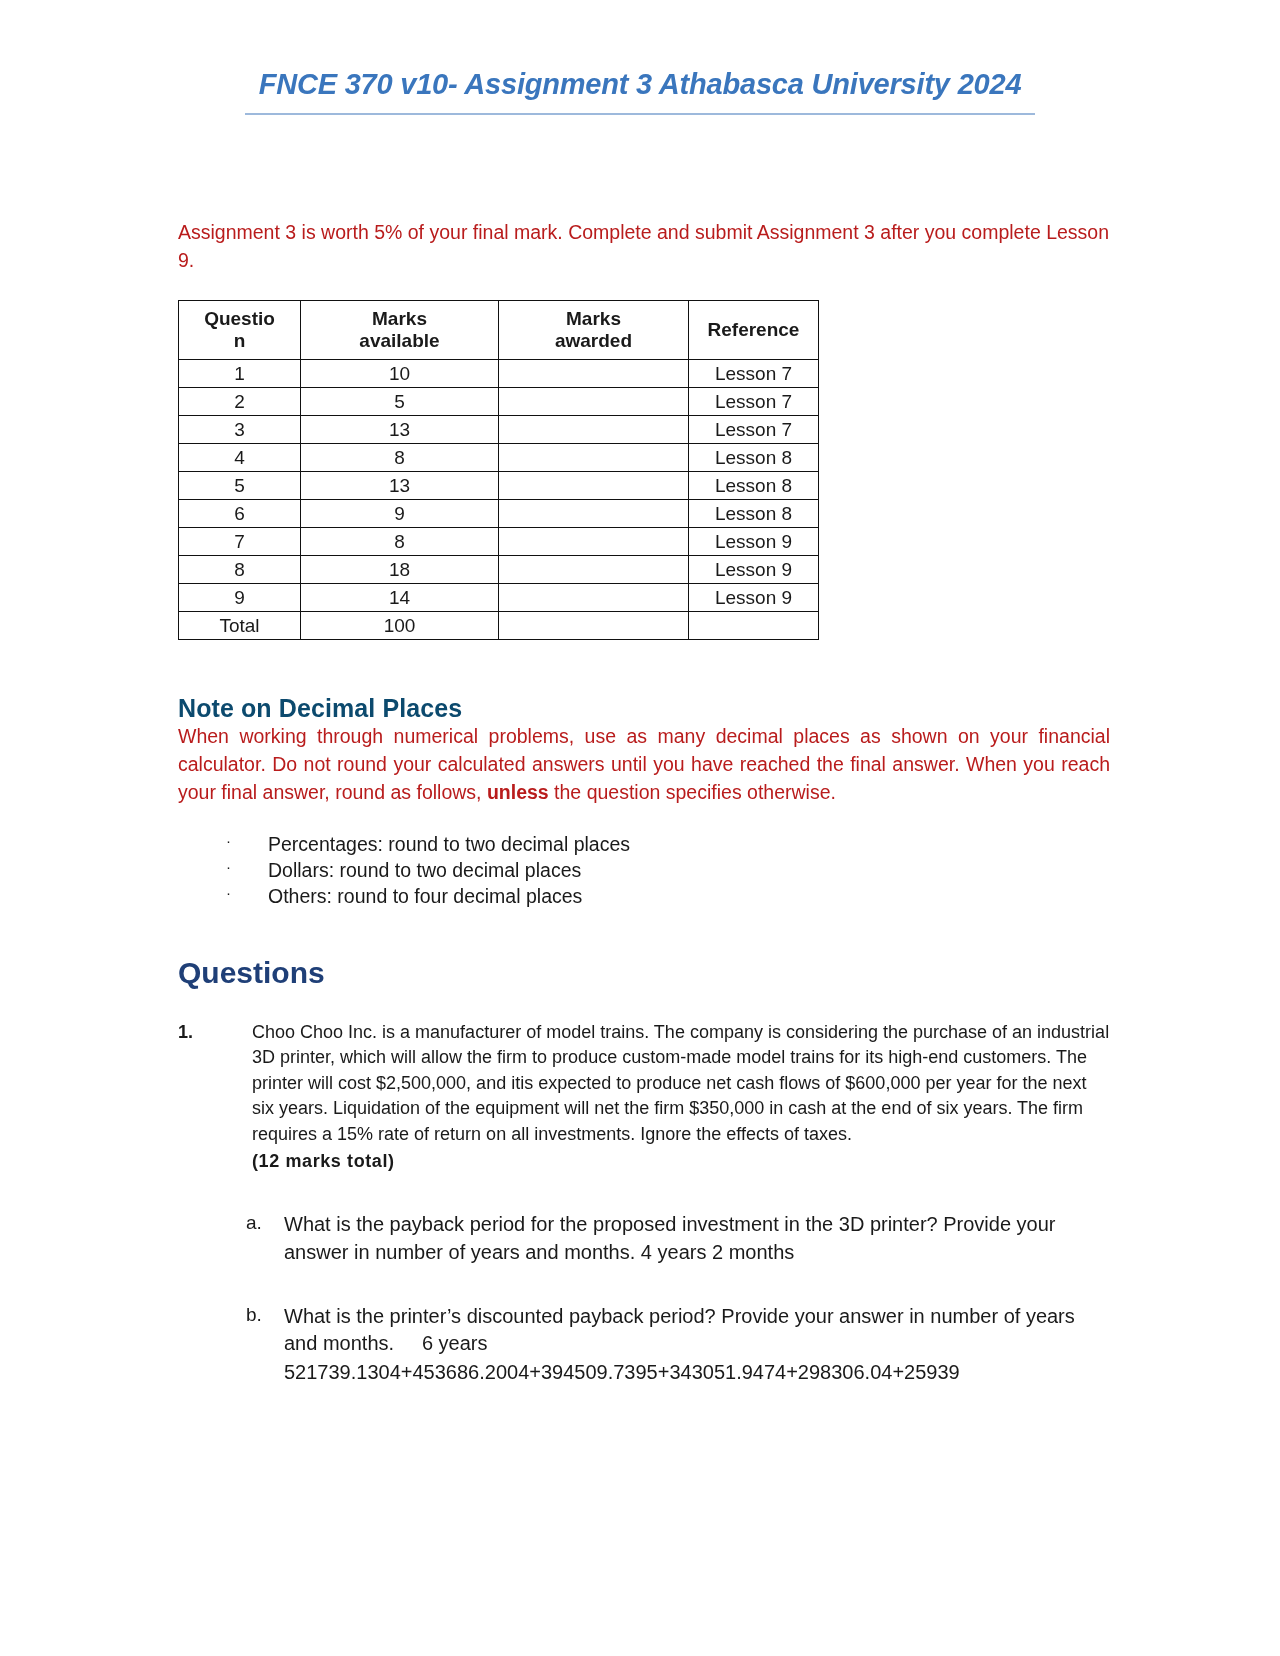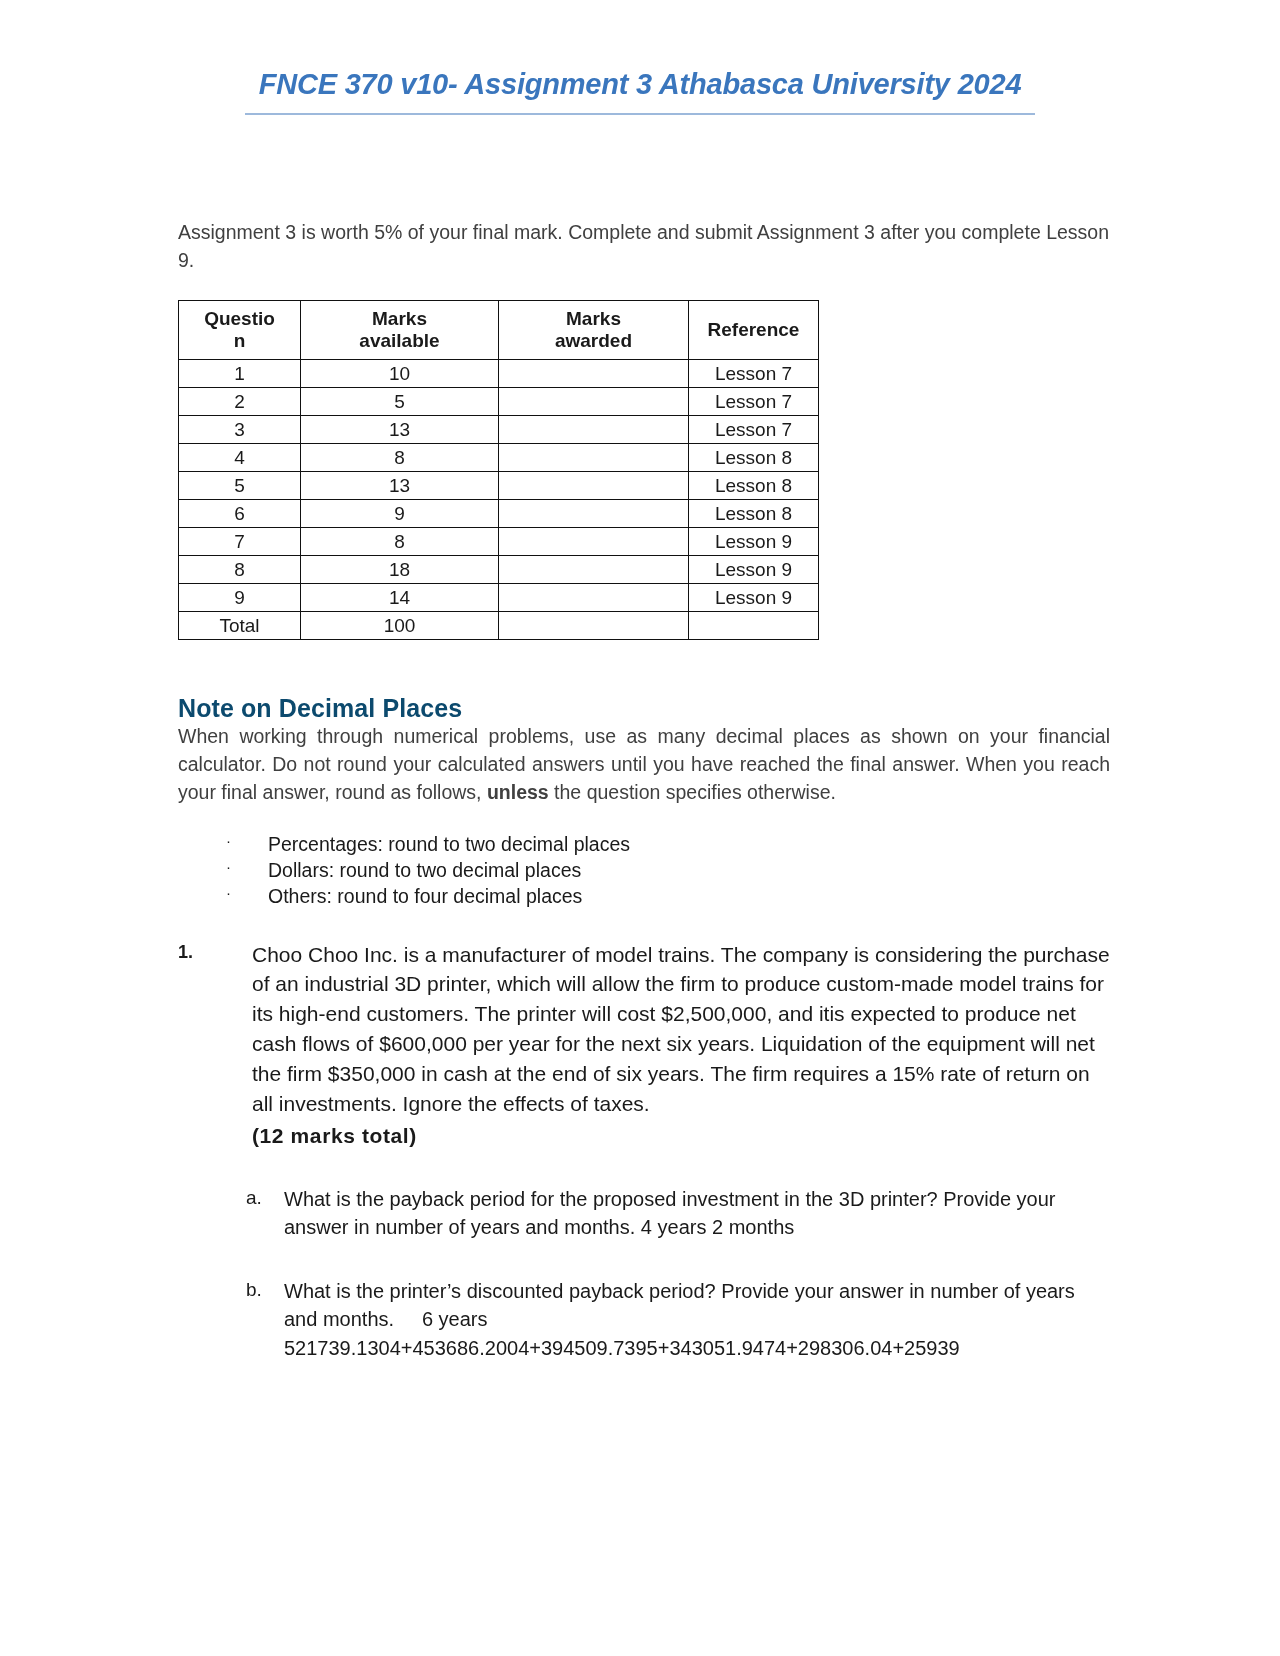--- a/index.html
+++ b/index.html
@@ -54,7 +54,7 @@
     font-size: 19.5px;
     line-height: 1.42;
     margin: 0;
-    color: #404040;
+    color: #b91c1c;
   }
   p.justify {
     text-align: justify;

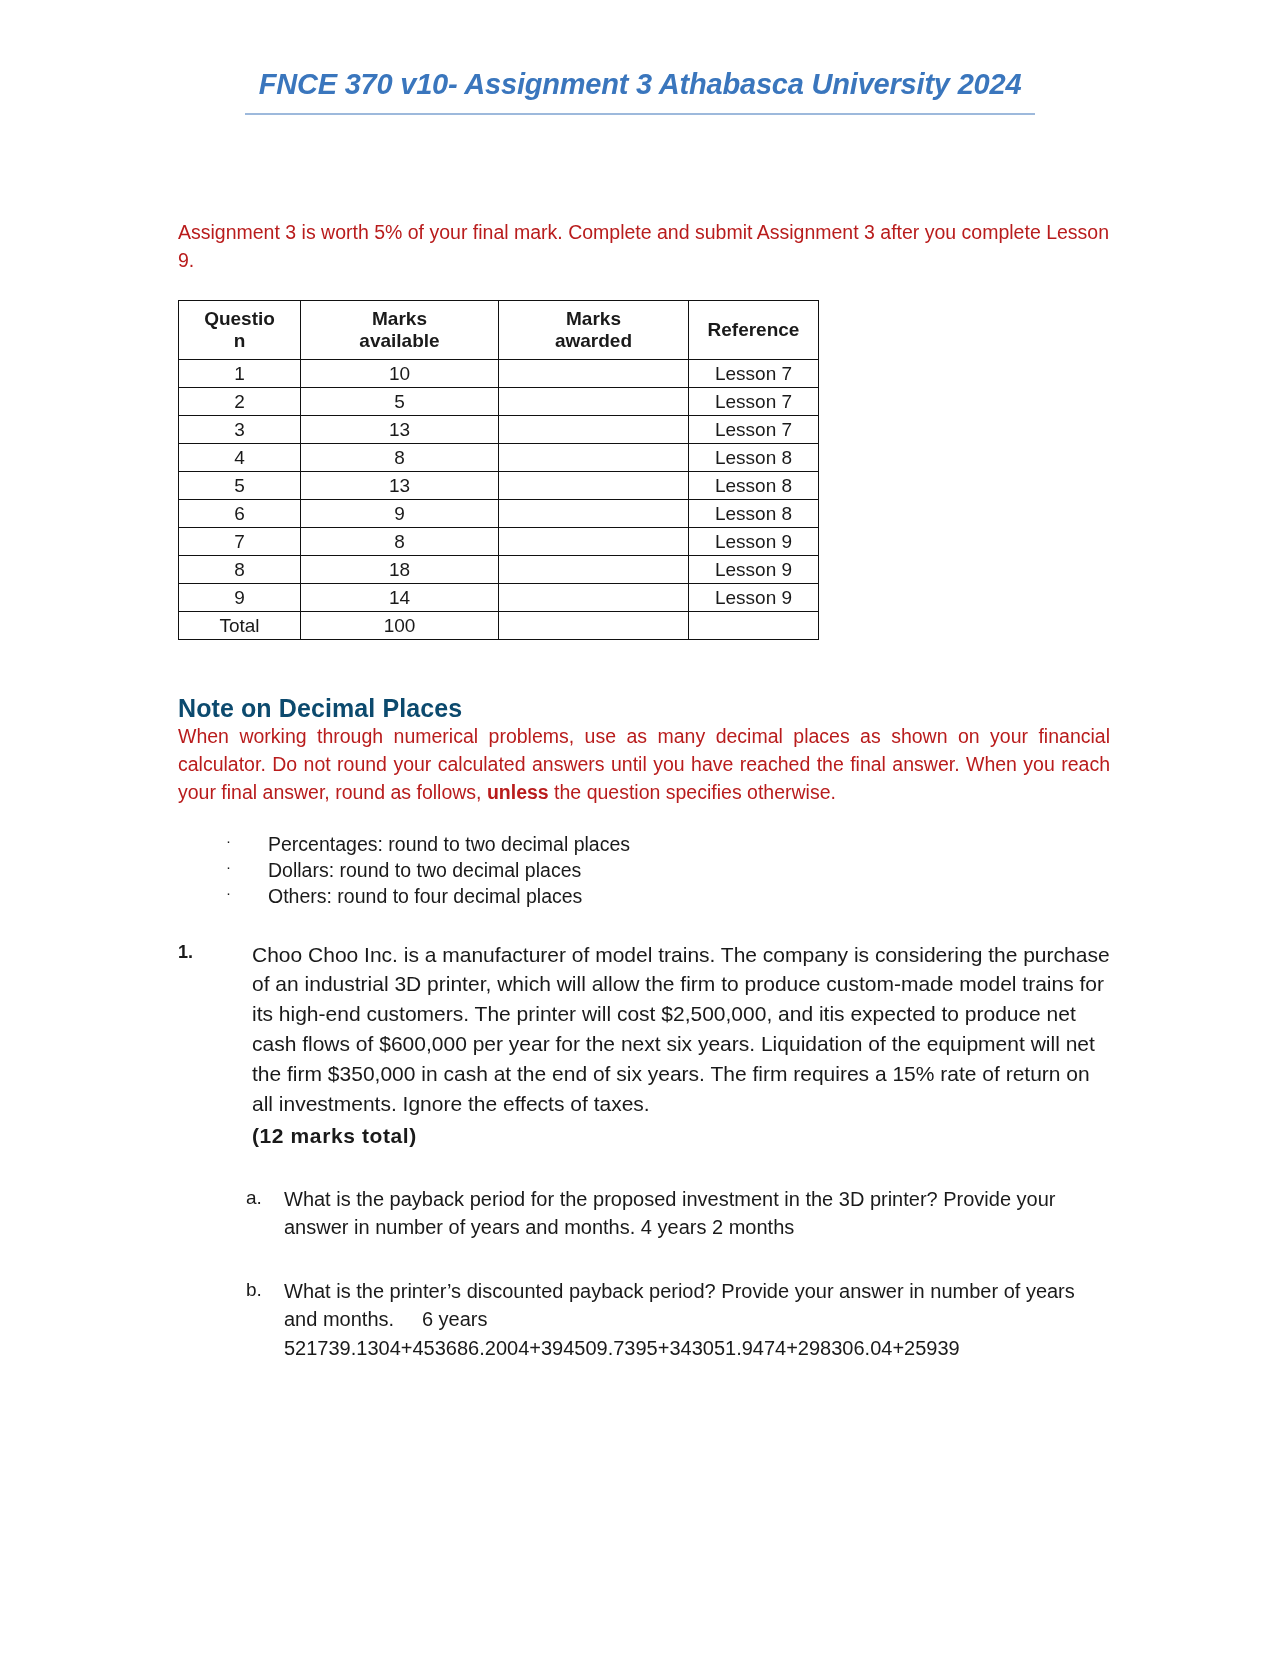--- a/index.html
+++ b/index.html
@@ -313,6 +313,7 @@
       </li>
     </ul>
 
+    <h2 class="big-head">Questions</h2>
 
     <div class="q-item">
       <div class="q-num">1.</div>

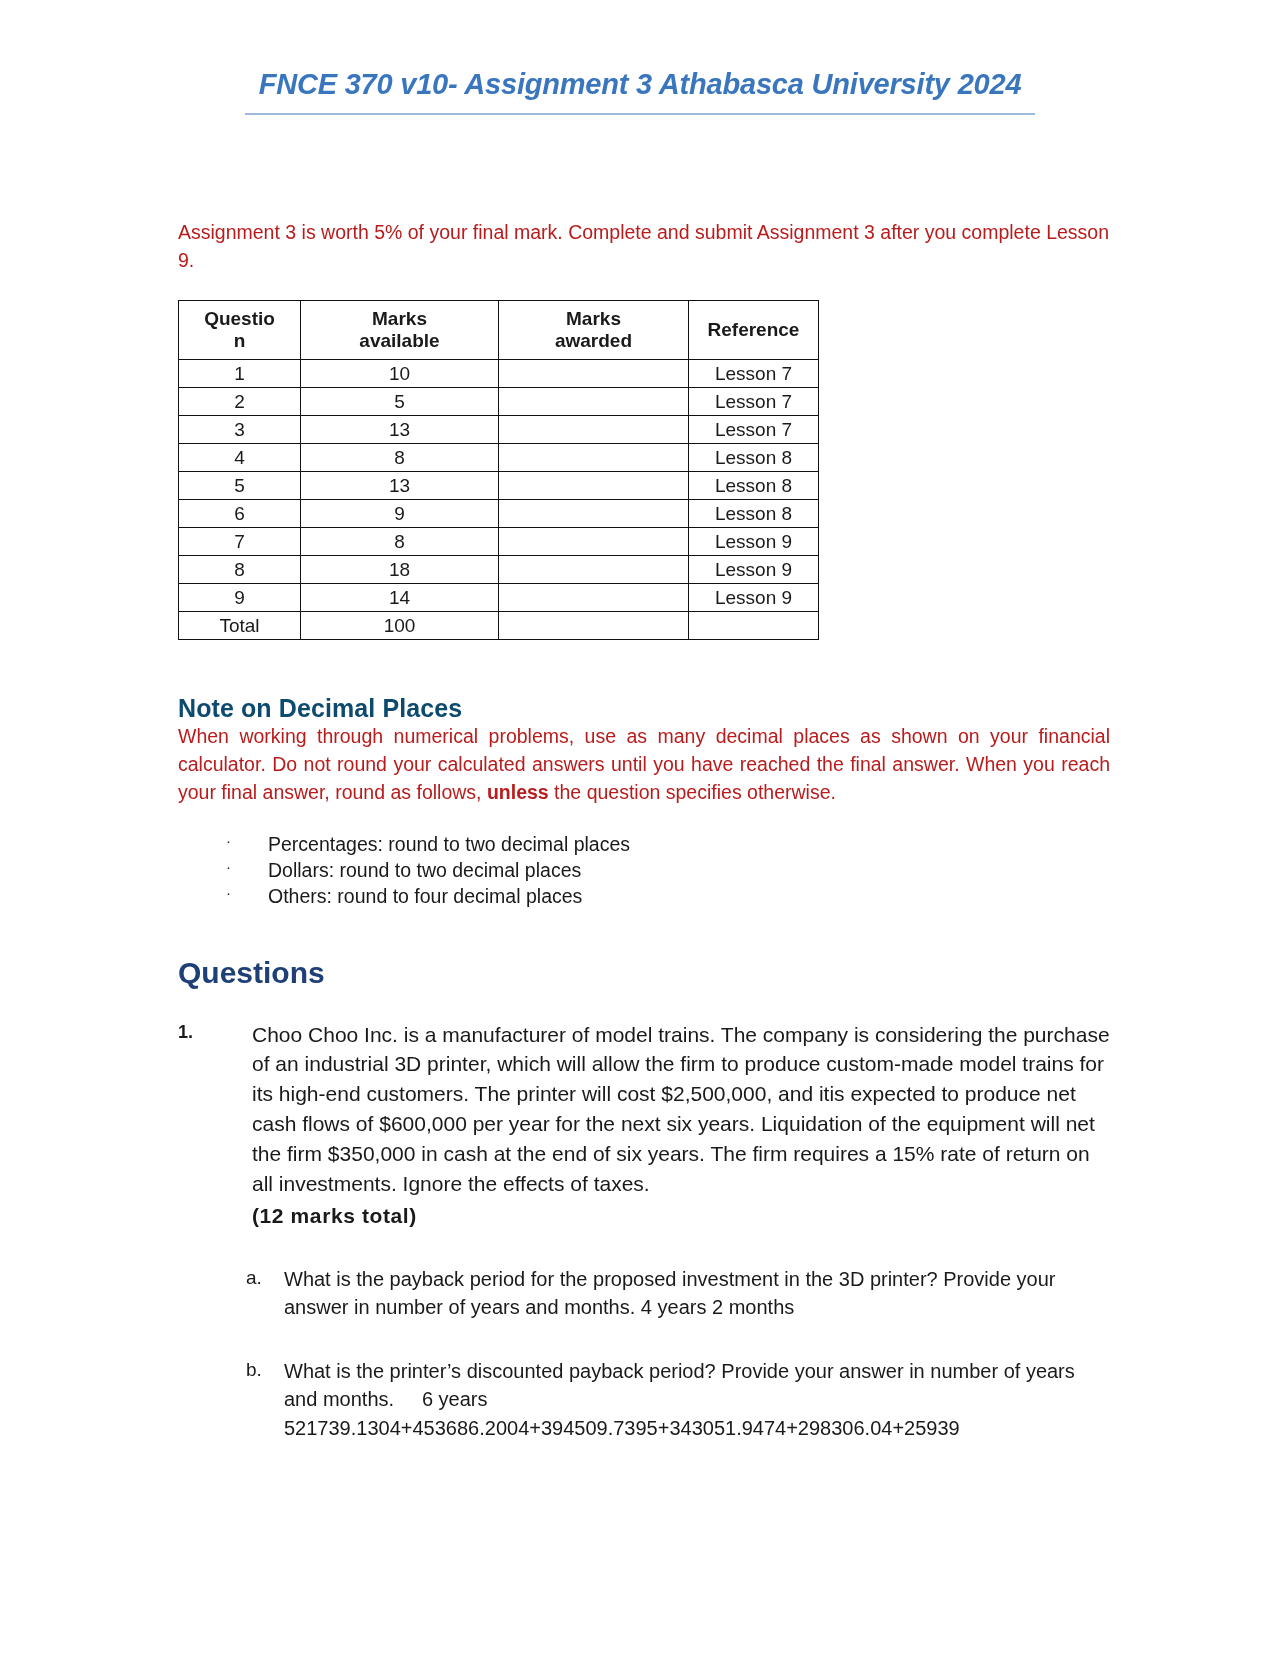--- a/index.html
+++ b/index.html
@@ -148,7 +148,7 @@
   }
   .q-body {
     flex: 1 1 auto;
-    font-size: 21px;
+    font-size: 18px;
     line-height: 1.42;
   }
   .marks-tag {

